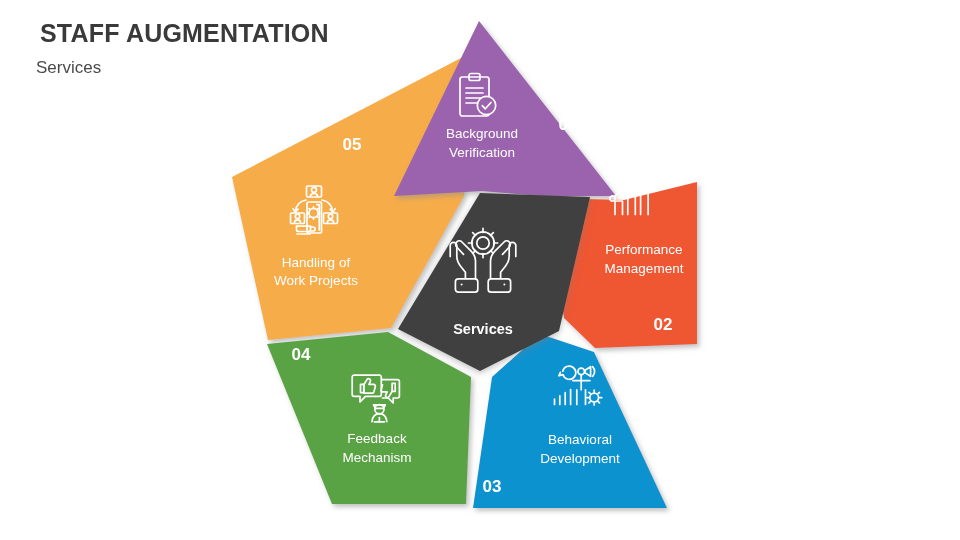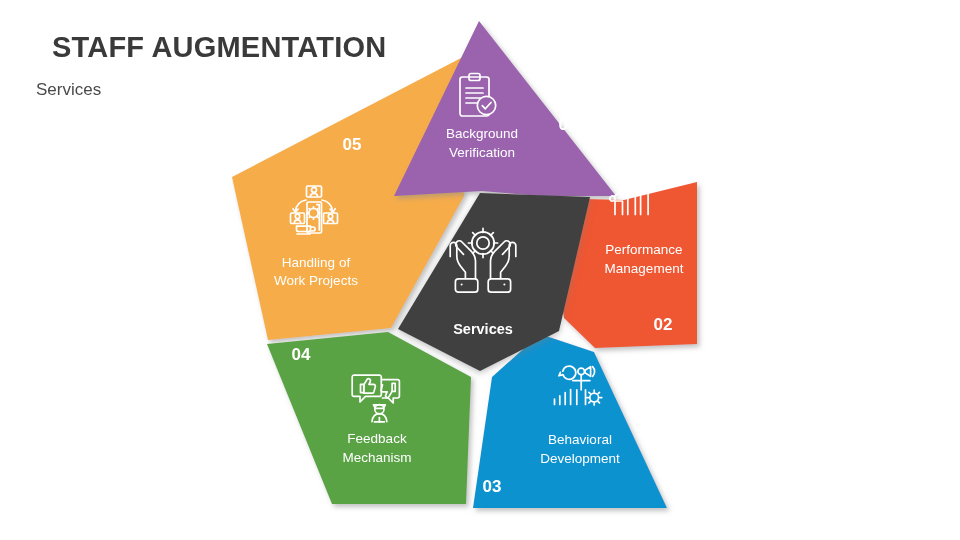--- a/index.html
+++ b/index.html
@@ -28,12 +28,12 @@
     width: 420px;
   }
   #title {
-    font-size: 29px;
+    font-size: 25px;
     font-weight: bold;
     color: #3a3a3a;
     letter-spacing: 0.2px;
     line-height: 1.1;
-    margin: 16px;
+    margin: 4px;
     white-space: nowrap;
   }
   #subtitle {

